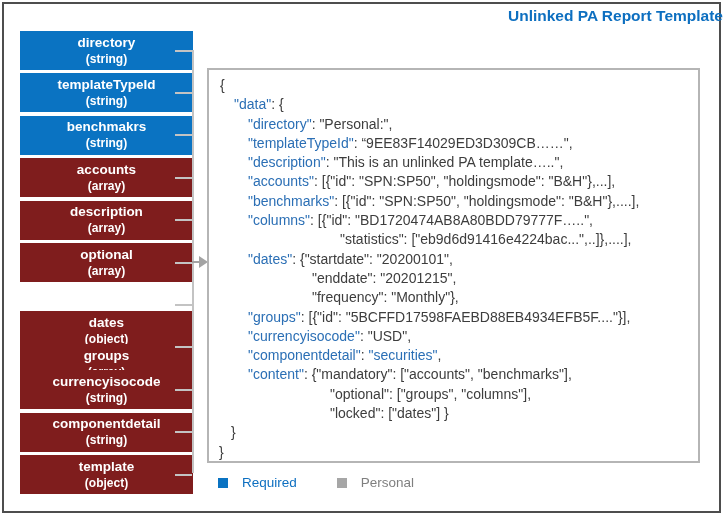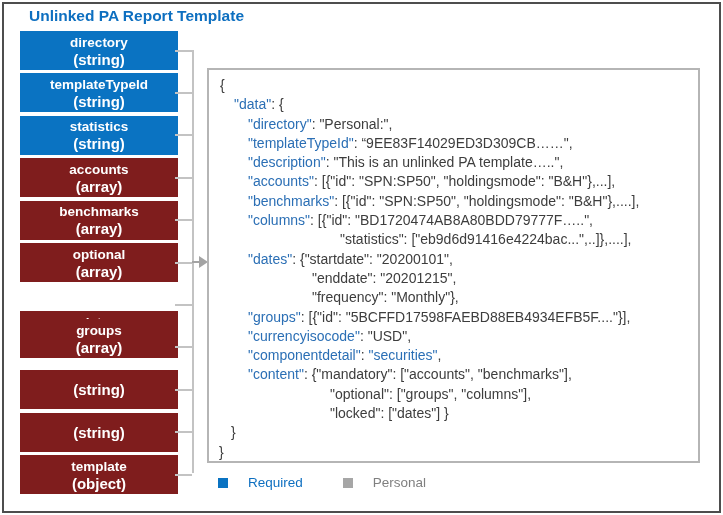--- a/index.html
+++ b/index.html
@@ -6,7 +6,7 @@
   .canvas{position:relative;width:723px;height:515px;background:#ffffff;
           font-family:"Liberation Sans",sans-serif;overflow:hidden;}
   .frame{position:absolute;inset:2px;border:2px solid #4d4d4d;pointer-events:none;}
-  .title{position:absolute;top:7px;left:0;right:0;text-align:left;
+  .title{position:absolute;top:7px;left:0;right:0;text-align:right;
          color:#0d6fc0;font-weight:bold;font-size:15.5px;padding-left:29px;}
   
   .sbox{position:absolute;left:20px;width:158px;height:39px;color:#ffffff;

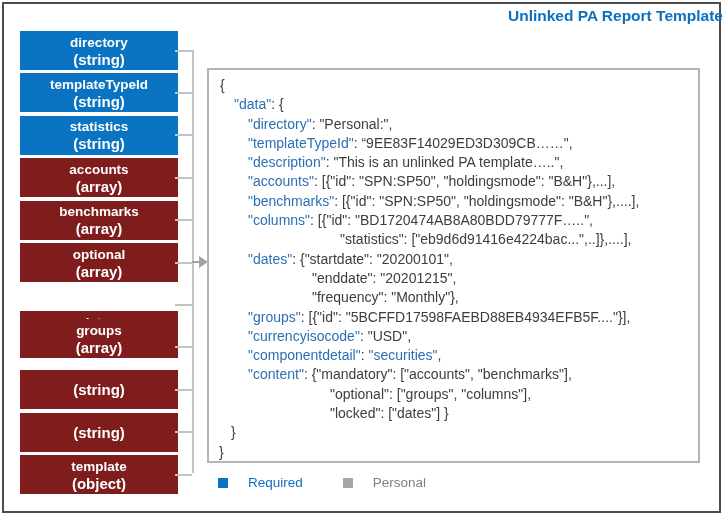--- a/index.html
+++ b/index.html
@@ -9,7 +9,7 @@
   .title{position:absolute;top:7px;left:0;right:0;text-align:right;
          color:#0d6fc0;font-weight:bold;font-size:15.5px;padding-left:29px;}
   
-  .sbox{position:absolute;left:20px;width:158px;height:39px;color:#ffffff;
+  .sbox{position:absolute;left:20px;width:173px;height:39px;color:#ffffff;
         display:flex;flex-direction:column;justify-content:center;align-items:center;
         text-align:center;line-height:17px;}
   .sbox.req{background:#0a73c2;}

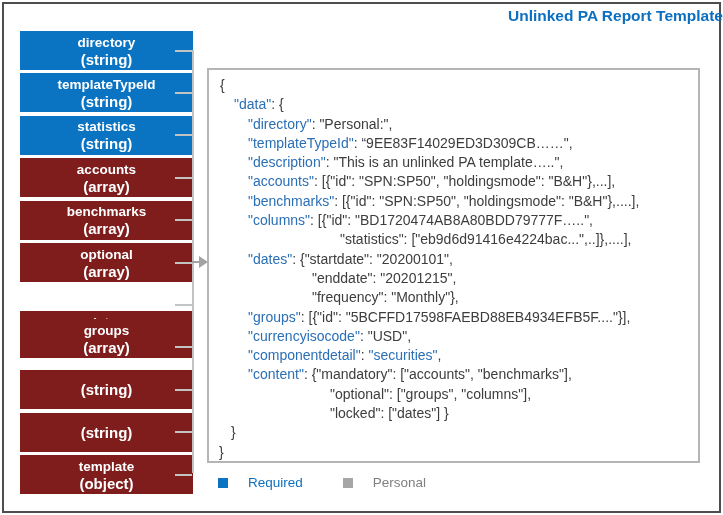--- a/index.html
+++ b/index.html
@@ -15,7 +15,7 @@
   .sbox.req{background:#0a73c2;}
   .sbox.opt{background:#7f1d1d;}
   .sname{font-weight:bold;font-size:13.5px;}
-  .stype{font-weight:bold;font-size:15px;}
+  .stype{font-weight:bold;font-size:12px;}
   
   .stub{position:absolute;left:175px;width:17px;height:2px;background:#c3c3c3;}
   .trunk{position:absolute;left:192px;top:50px;width:2px;height:423px;background:#c3c3c3;}

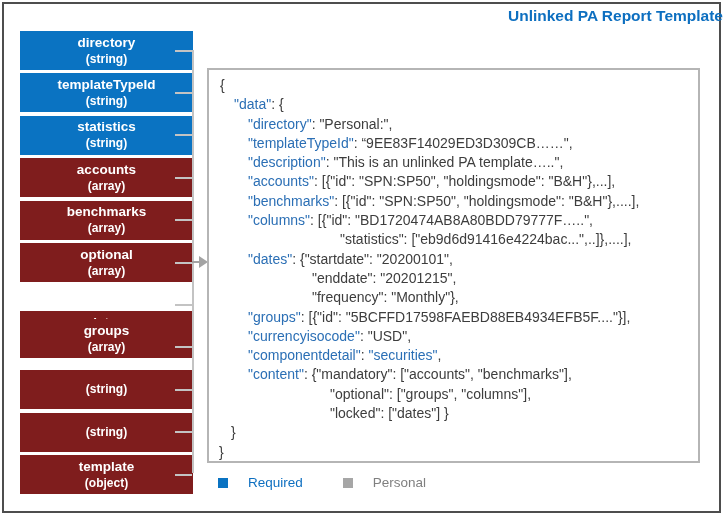--- a/index.html
+++ b/index.html
@@ -59,7 +59,7 @@
       </div>
       <div class="stub" style="top: 91.9px;"></div>
       <div class="sbox req" style="top: 115.8px;">
-        <div class="sname">statistics</div>
+        <div class="sname">benchmakrs</div>
         <div class="stype">(string)</div>
       </div>
       <div class="stub" style="top: 134.3px;"></div>

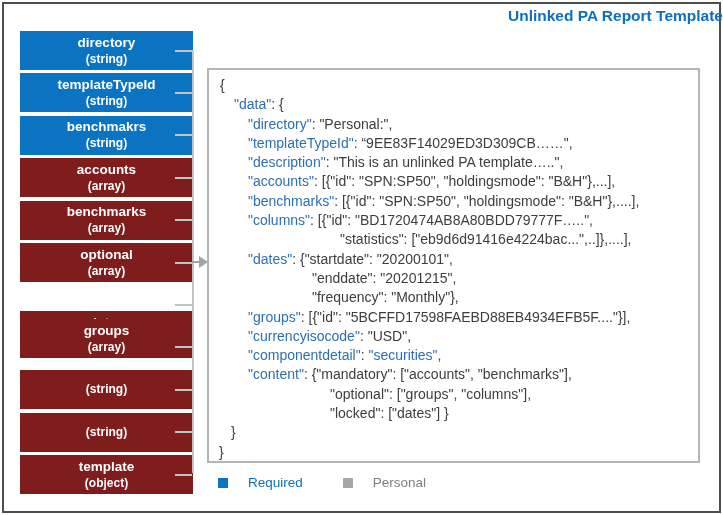--- a/index.html
+++ b/index.html
@@ -69,7 +69,7 @@
       </div>
       <div class="stub" style="top: 176.7px;"></div>
       <div class="sbox opt" style="top: 200.6px;">
-        <div class="sname">benchmarks</div>
+        <div class="sname">description</div>
         <div class="stype">(array)</div>
       </div>
       <div class="stub" style="top: 219.1px;"></div>

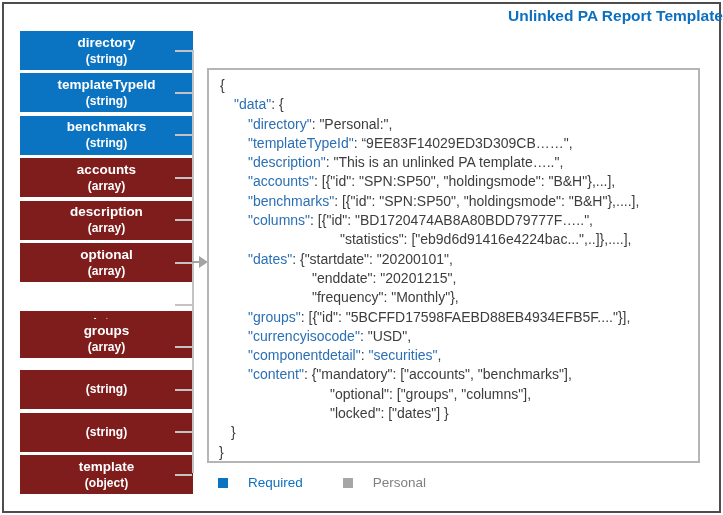--- a/index.html
+++ b/index.html
@@ -83,7 +83,7 @@
         <div class="stype">(object)</div>
       </div>
       <div class="stub" style="top: 303.9px;"></div>
-      <div class="sbox opt" style="top: 319px;">
+      <div class="sbox opt" style="top: 344px;">
         <div class="sname">groups</div>
         <div class="stype">(array)</div>
       </div>

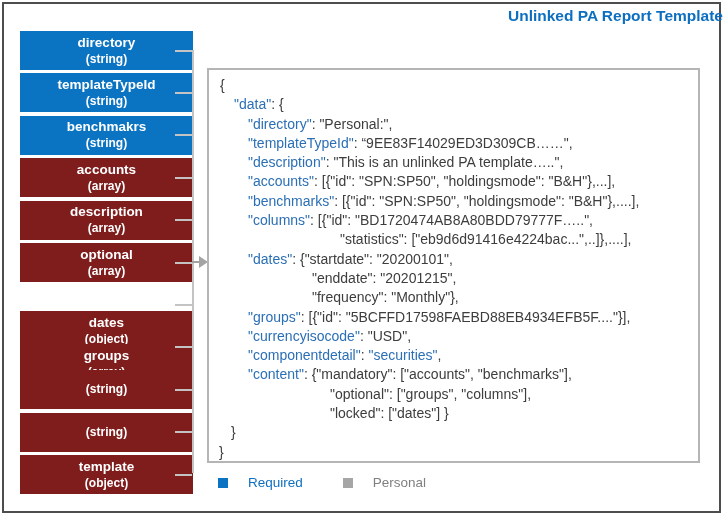--- a/index.html
+++ b/index.html
@@ -89,6 +89,7 @@
       </div>
       <div class="stub" style="top: 346.3px;"></div>
       <div class="sbox opt" style="top: 370.2px;">
+        <div class="sname">currencyisocode</div>
         <div class="stype">(string)</div>
       </div>
       <div class="stub" style="top: 388.7px;"></div>

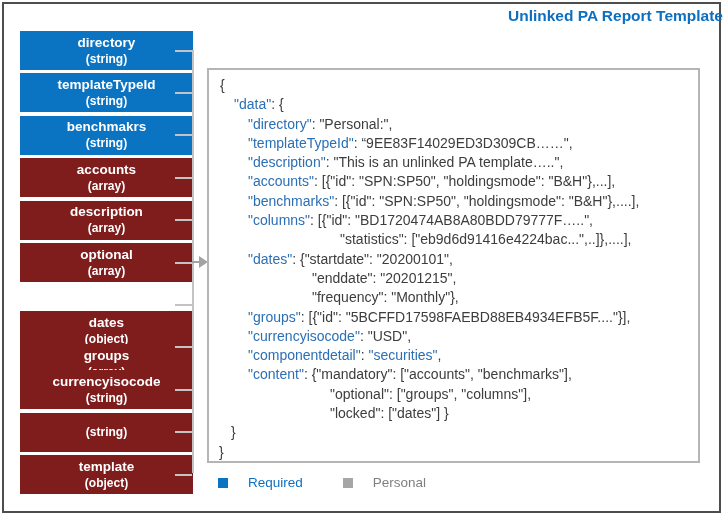--- a/index.html
+++ b/index.html
@@ -94,6 +94,7 @@
       </div>
       <div class="stub" style="top: 388.7px;"></div>
       <div class="sbox opt" style="top: 412.6px;">
+        <div class="sname">componentdetail</div>
         <div class="stype">(string)</div>
       </div>
       <div class="stub" style="top: 431.1px;"></div>

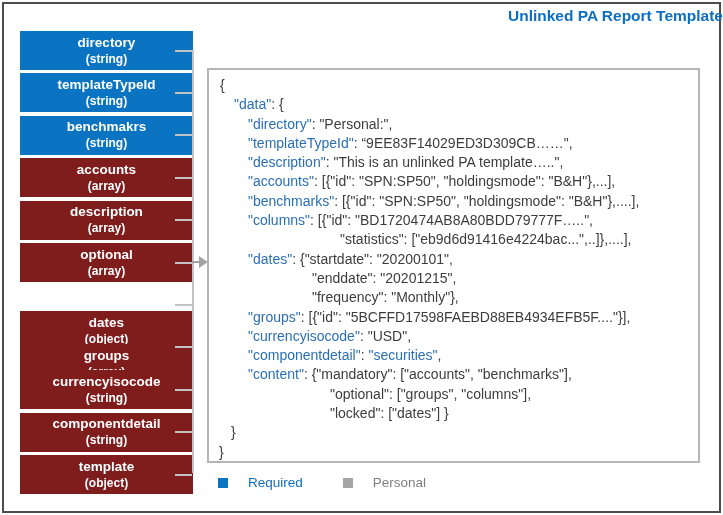--- a/index.html
+++ b/index.html
@@ -33,7 +33,7 @@
   
   .legend{position:absolute;left:218px;top:475px;display:flex;align-items:center;gap:40px;
           font-size:13.5px;}
-  .legitem{display:flex;align-items:center;gap:20px;}
+  .legitem{display:flex;align-items:center;gap:14px;}
   .sq{width:10px;height:10px;display:inline-block;}
   .sq.req{background:#0a73c2;}
   .sq.opt{background:#a6a6a6;}

